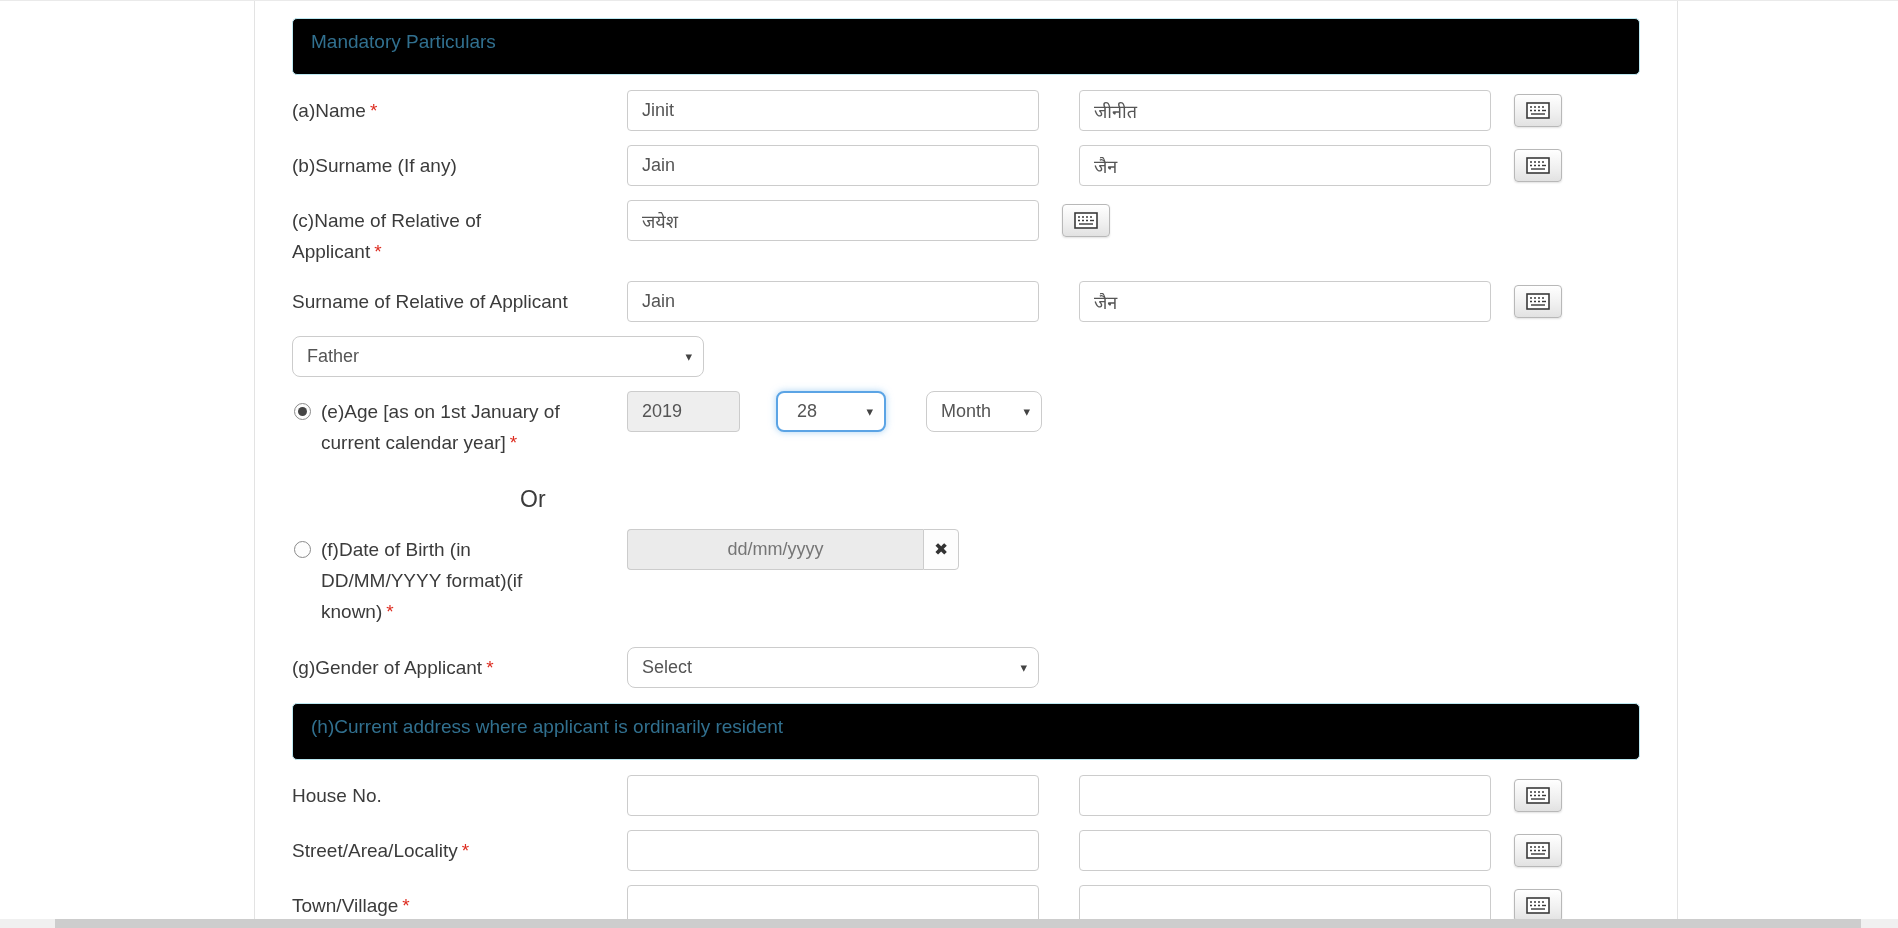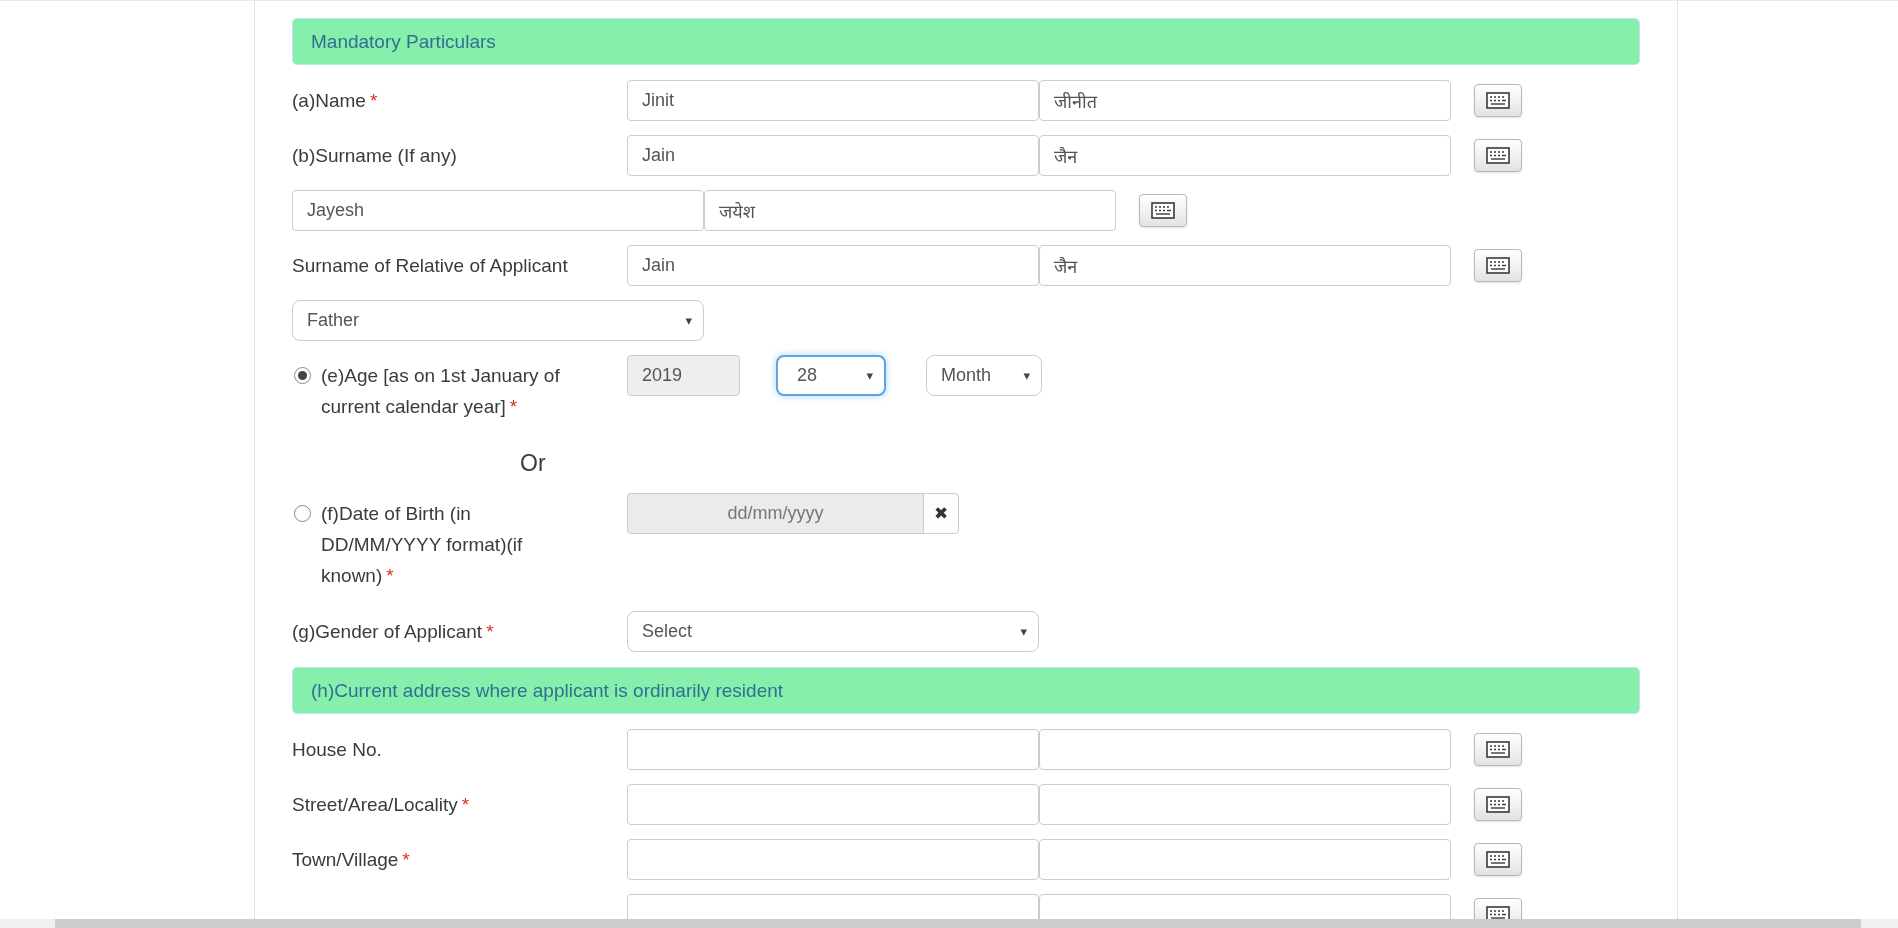--- a/index.html
+++ b/index.html
@@ -24,9 +24,9 @@
     padding: 17px 37px 0 37px;
   }
   .section-head {
-    height: 47px;
+    height: 57px;
     line-height: 45px;
-    background: #86efac;
+    background: #000000;
     border: 1px solid #bce8f1;
     border-radius: 5px;
     padding: 0 18px;

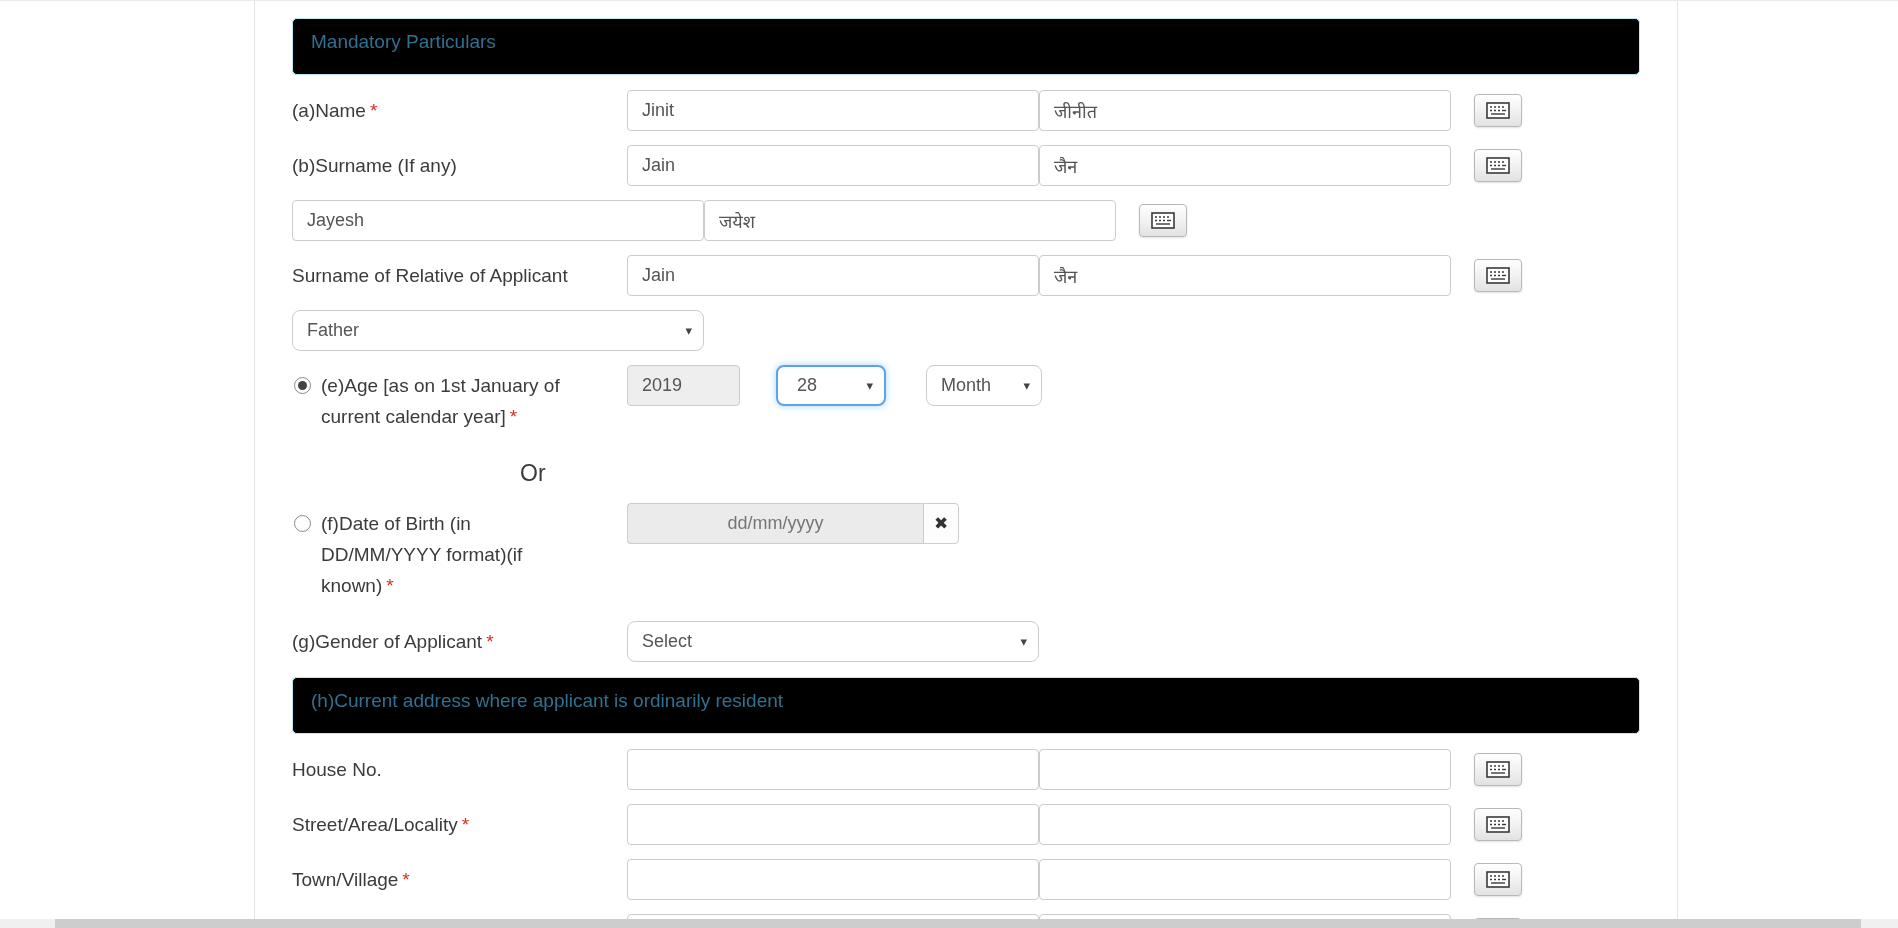--- a/index.html
+++ b/index.html
@@ -83,7 +83,7 @@
     outline: none;
   }
   .txt-input::placeholder { color: #999; }
-  .c1 { flex: none; }
+  .c1 { margin-right: 40px; flex: none; }
   .c2 { margin-right: 23px; flex: none; }
   .sel {
     width: 412px; height: 41px;

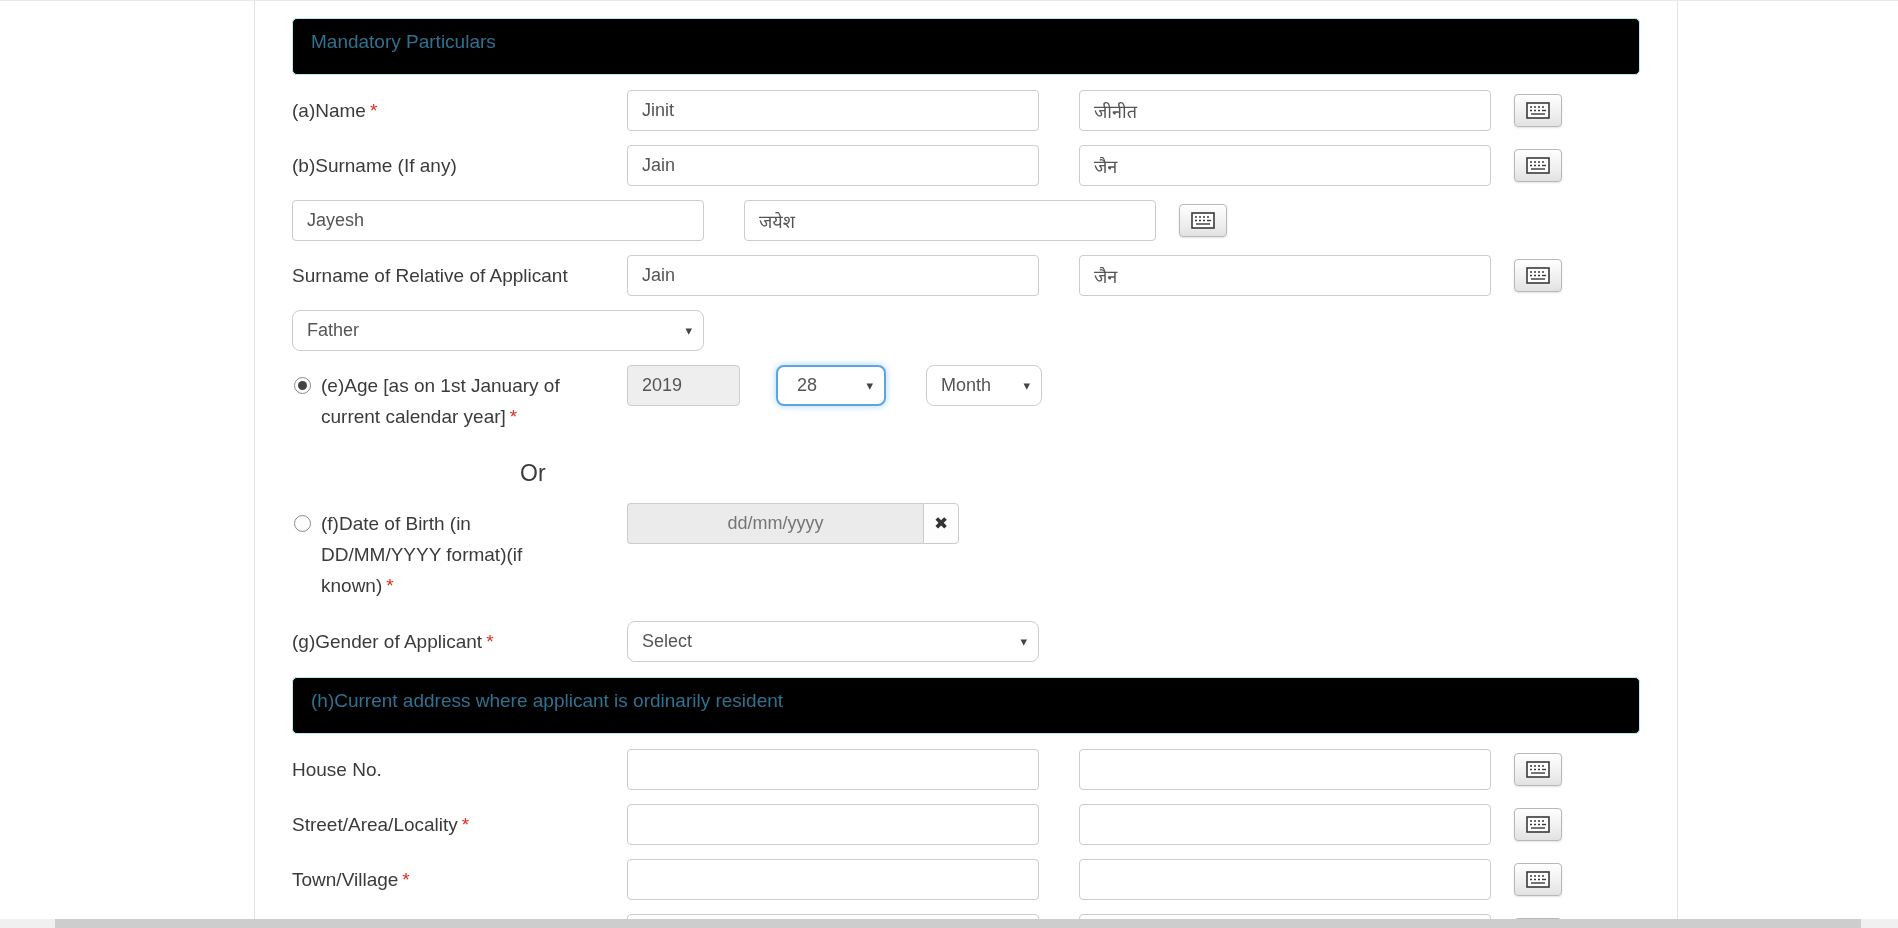--- a/index.html
+++ b/index.html
@@ -240,6 +240,9 @@
   </div>
 
   <div class="row">
+    <div class="lbl lbl-c">
+      <span class="lbl-inner"><span>(c)Name of Relative of Applicant</span><span class="req">*</span></span>
+    </div>
     <div class="c1"><input class="txt-input" type="text" value="Jayesh" style=""></div>
     <div class="c2"><input class="txt-input" type="text" value="जयेश" style=""></div>
     <div class="kb-btn">

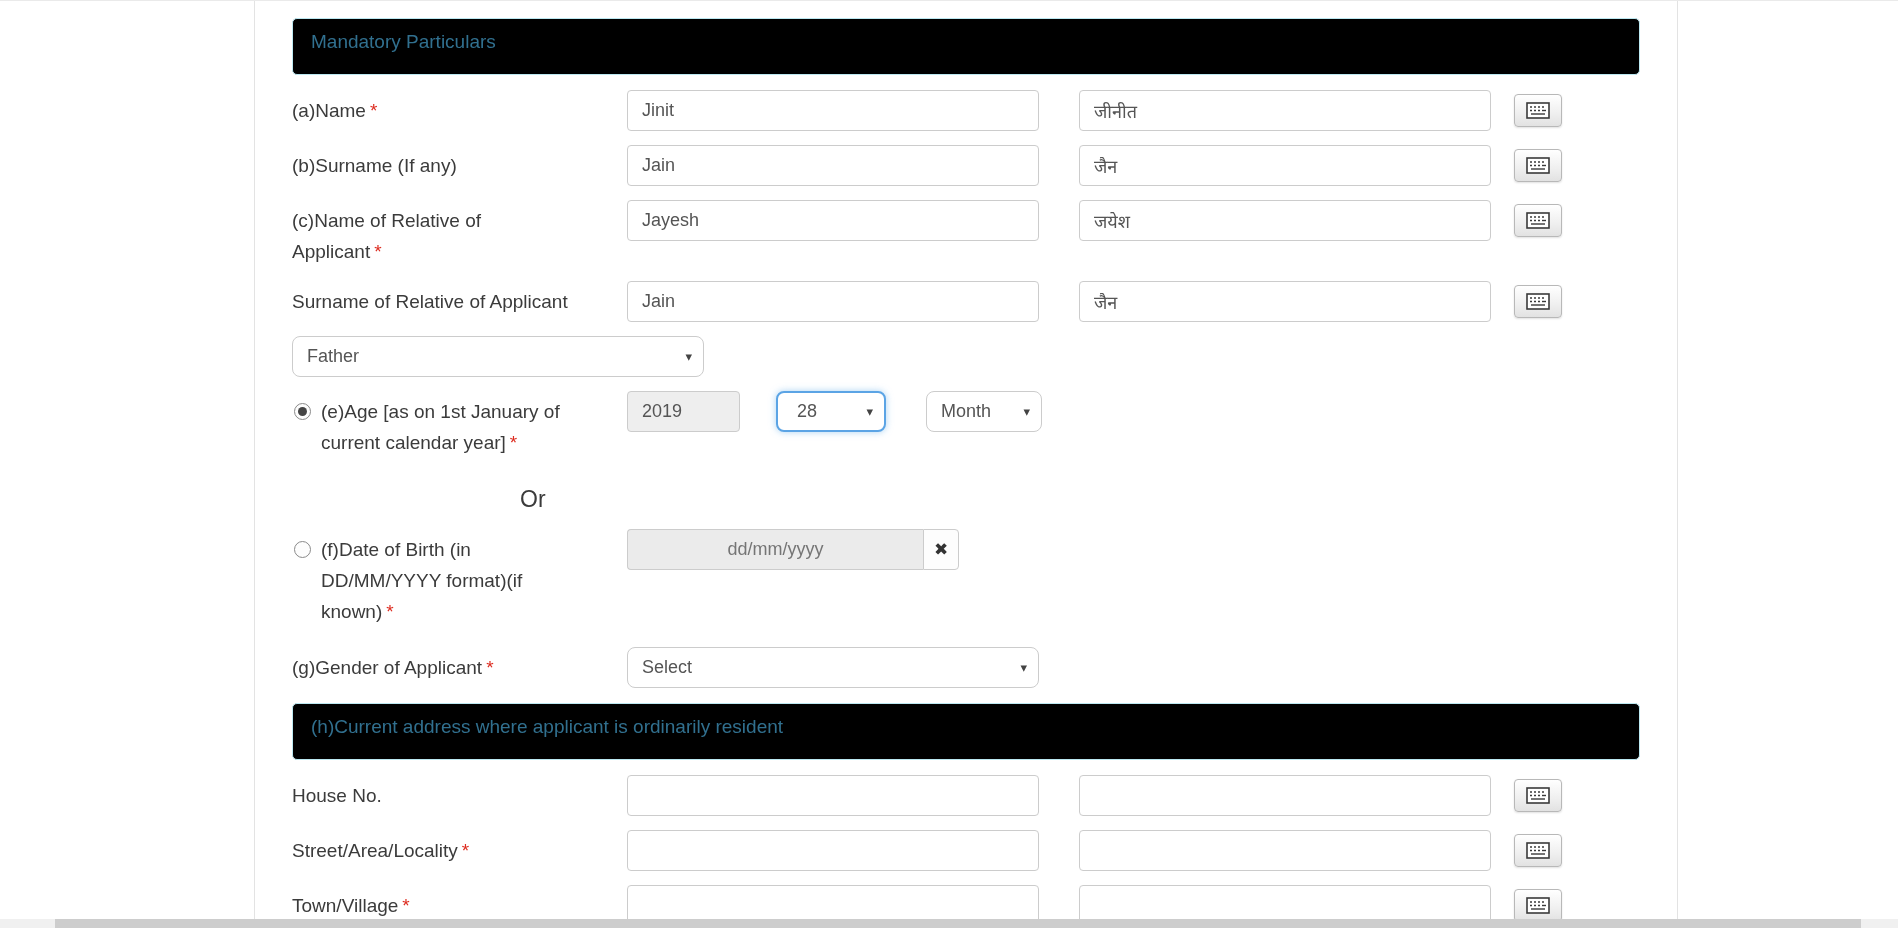--- a/index.html
+++ b/index.html
@@ -243,7 +243,6 @@
     <div class="lbl lbl-c">
       <span class="lbl-inner"><span>(c)Name of Relative of Applicant</span><span class="req">*</span></span>
     </div>
-    <div class="c1"><input class="txt-input" type="text" value="Jayesh" style=""></div>
     <div class="c2"><input class="txt-input" type="text" value="जयेश" style=""></div>
     <div class="kb-btn">
       <svg width="24" height="17" viewBox="0 0 24 17">

